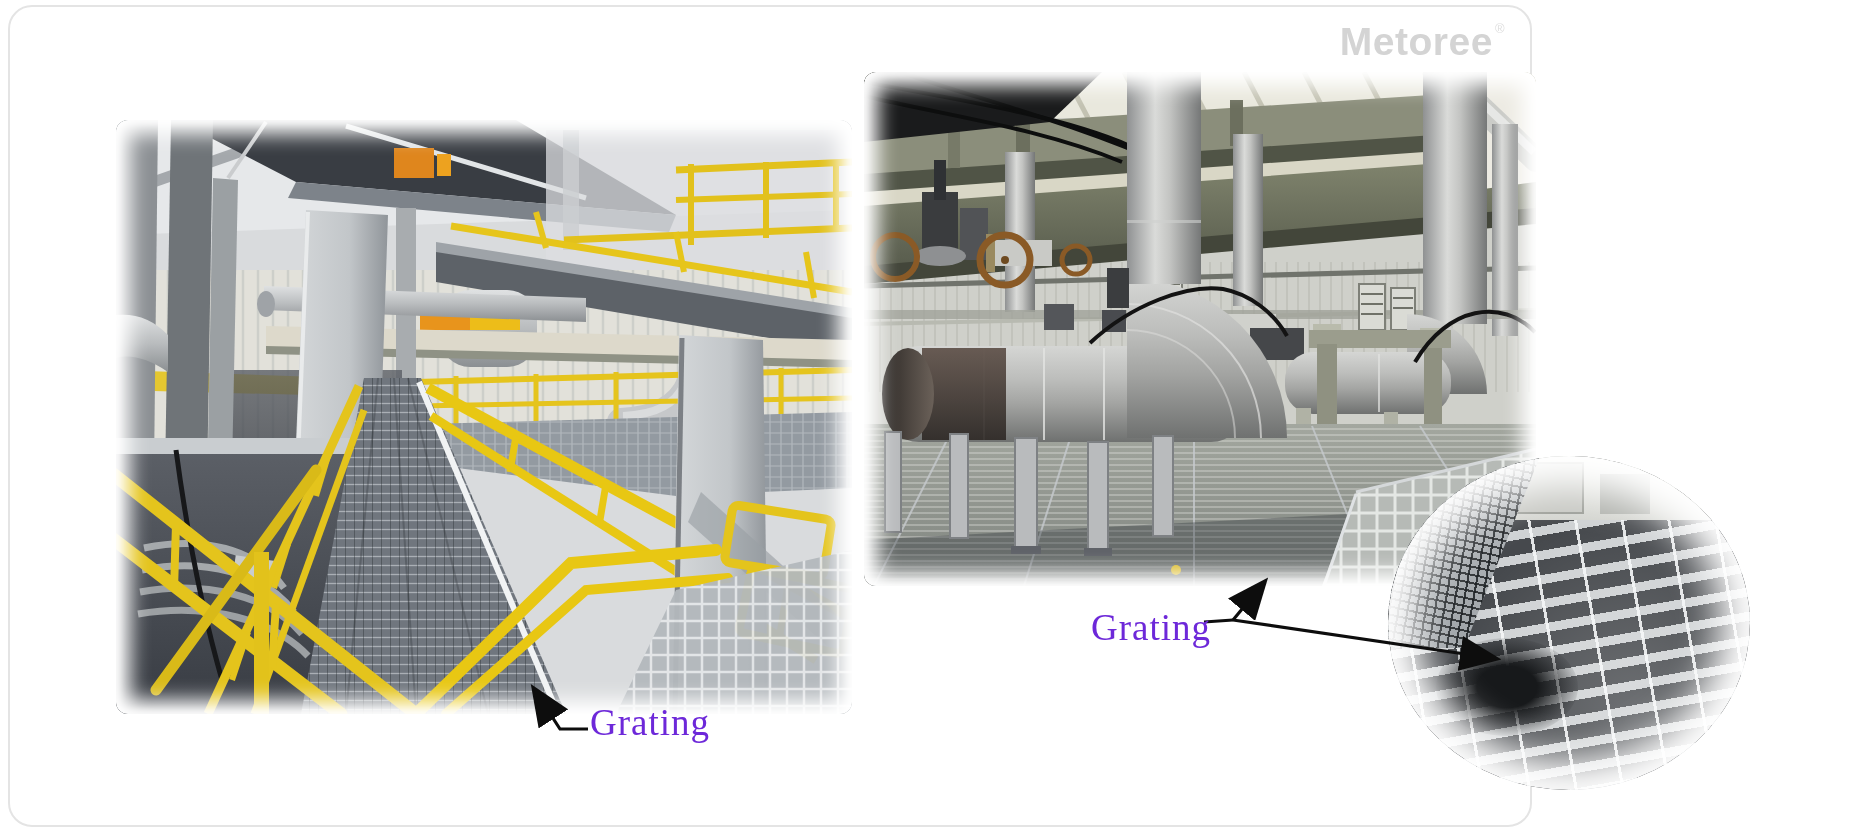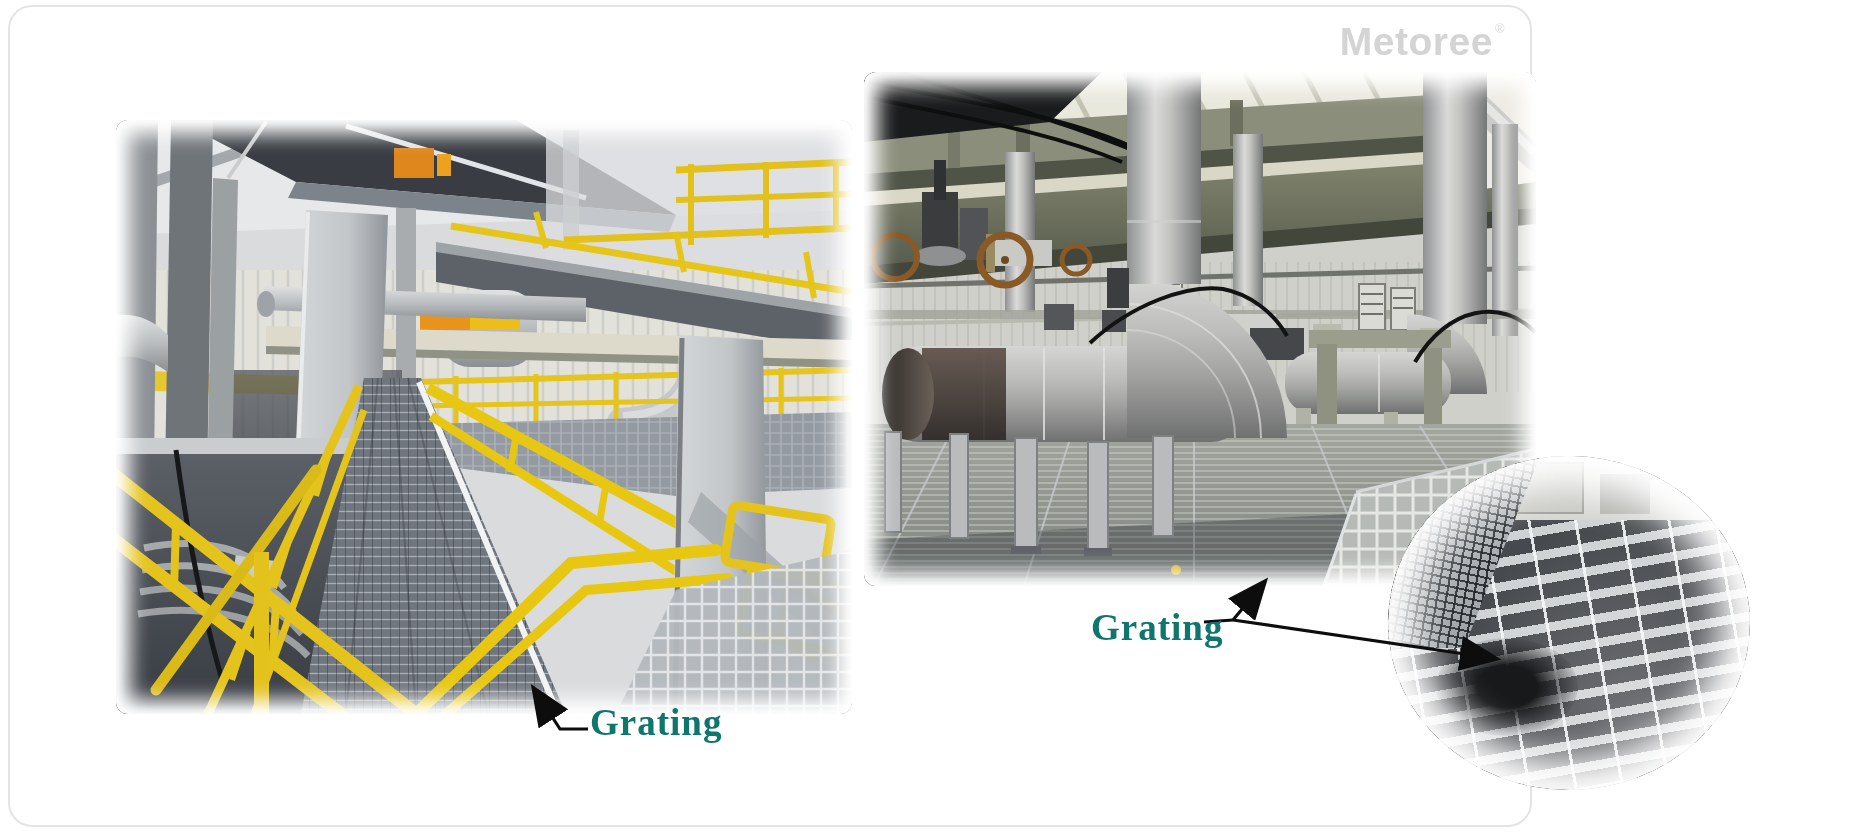--- a/index.html
+++ b/index.html
@@ -43,8 +43,8 @@
          box-shadow:inset 0 0 38px 30px #ffffff;}
 
   .overlay-arrows{position:absolute;left:0;top:0;width:1875px;height:834px;z-index:5;pointer-events:none;}
-  .g-label{position:absolute;font-family:"Liberation Serif",serif;font-size:37px;color:#0f766e;
-           letter-spacing:1px;z-index:6;white-space:nowrap;font-weight:bold;}
+  .g-label{position:absolute;font-family:"Liberation Serif",serif;font-size:37px;color:#6d28d9;
+           letter-spacing:1px;z-index:6;white-space:nowrap;}
   .g-label-left{left:590px;top:701px;}
   .g-label-right{left:1091px;top:606px;}
 </style>

